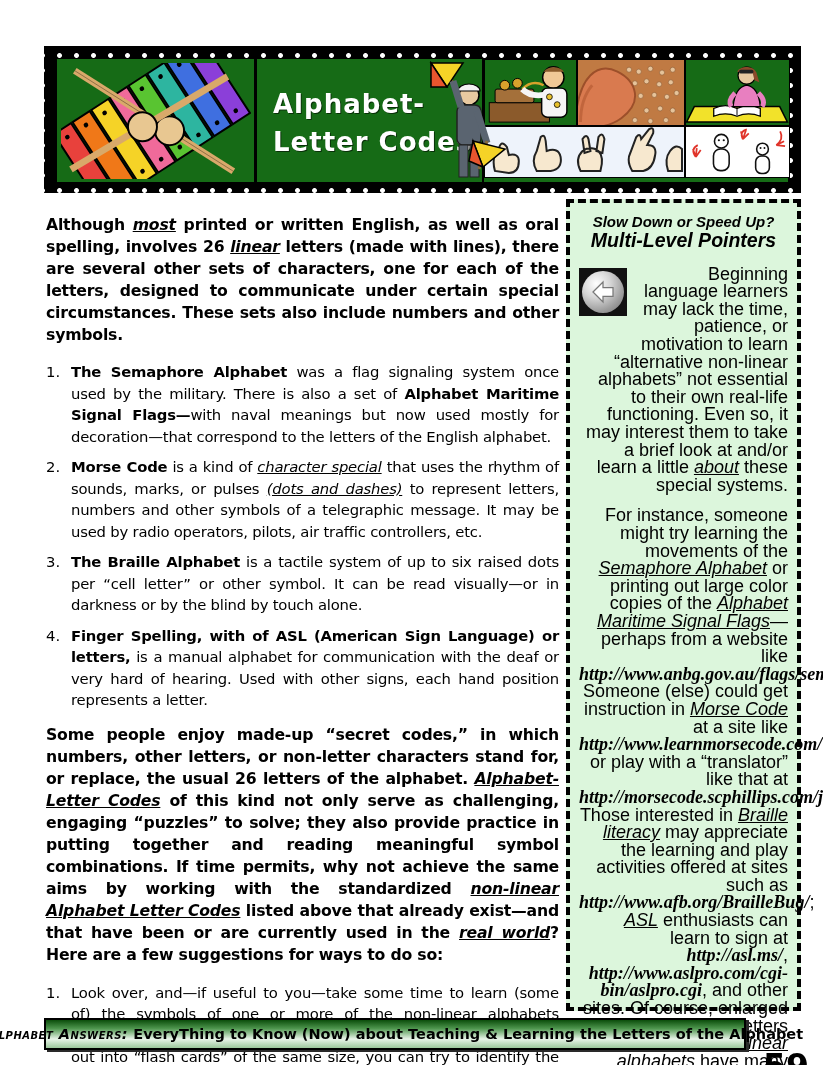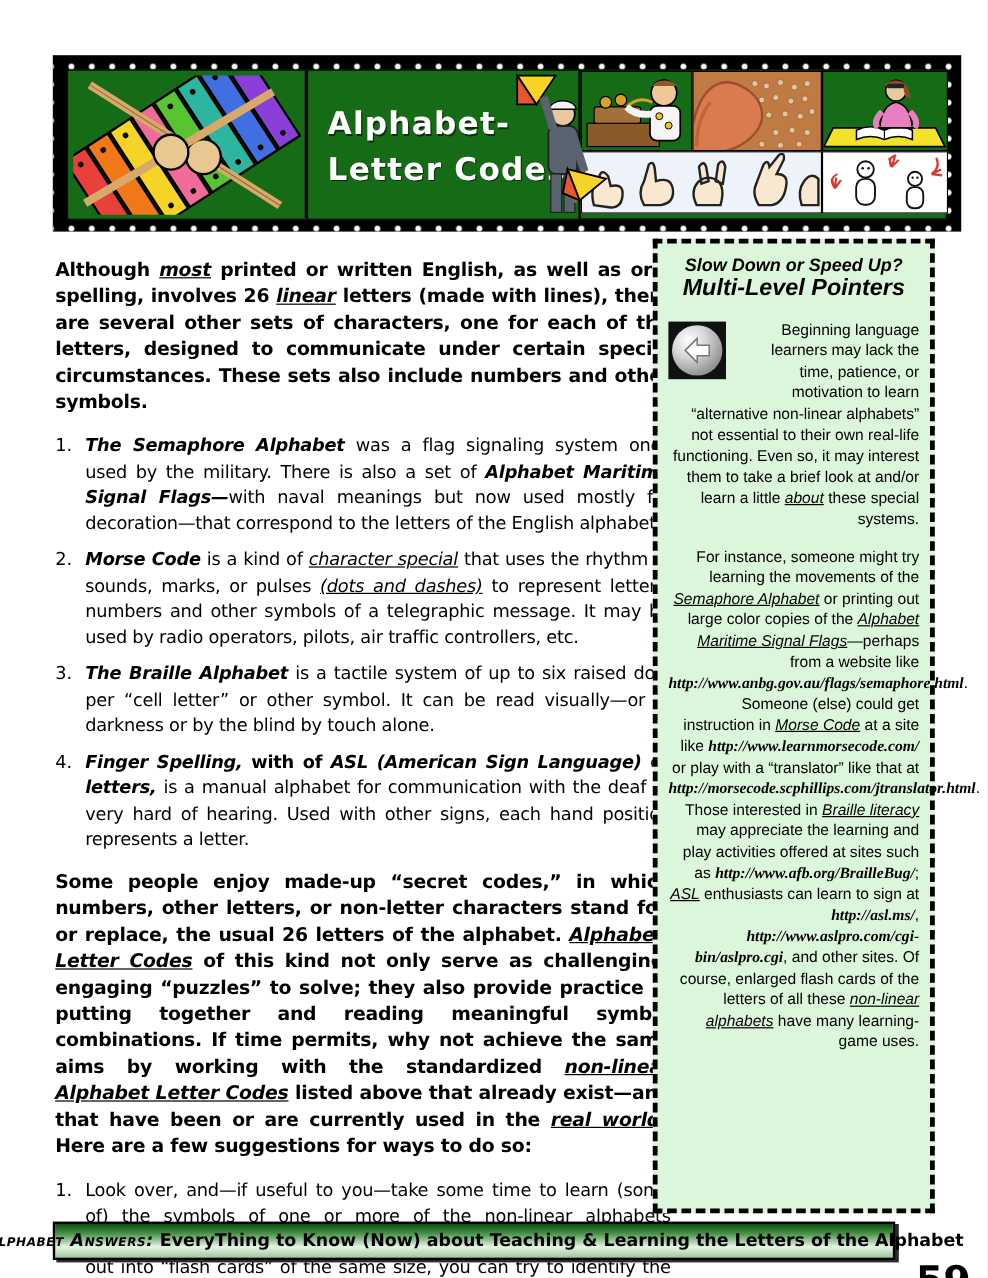--- a/index.html
+++ b/index.html
@@ -49,7 +49,7 @@
   .s-sc{font-variant:small-caps;font-style:italic;letter-spacing:.5px;}
 
   
-  .sidebar{position:absolute;left:544px;top:199px;width:235px;height:812px;box-sizing:border-box;
+  .sidebar{position:absolute;left:566px;top:199px;width:235px;height:812px;box-sizing:border-box;
            background:#dcf6dc;border:4px dashed #000;padding:10px 9px 6px 9px;
            font-family:"Liberation Sans",sans-serif;}
   .sb-title1{font-size:15px;font-weight:bold;font-style:italic;text-align:center;line-height:1.15;}

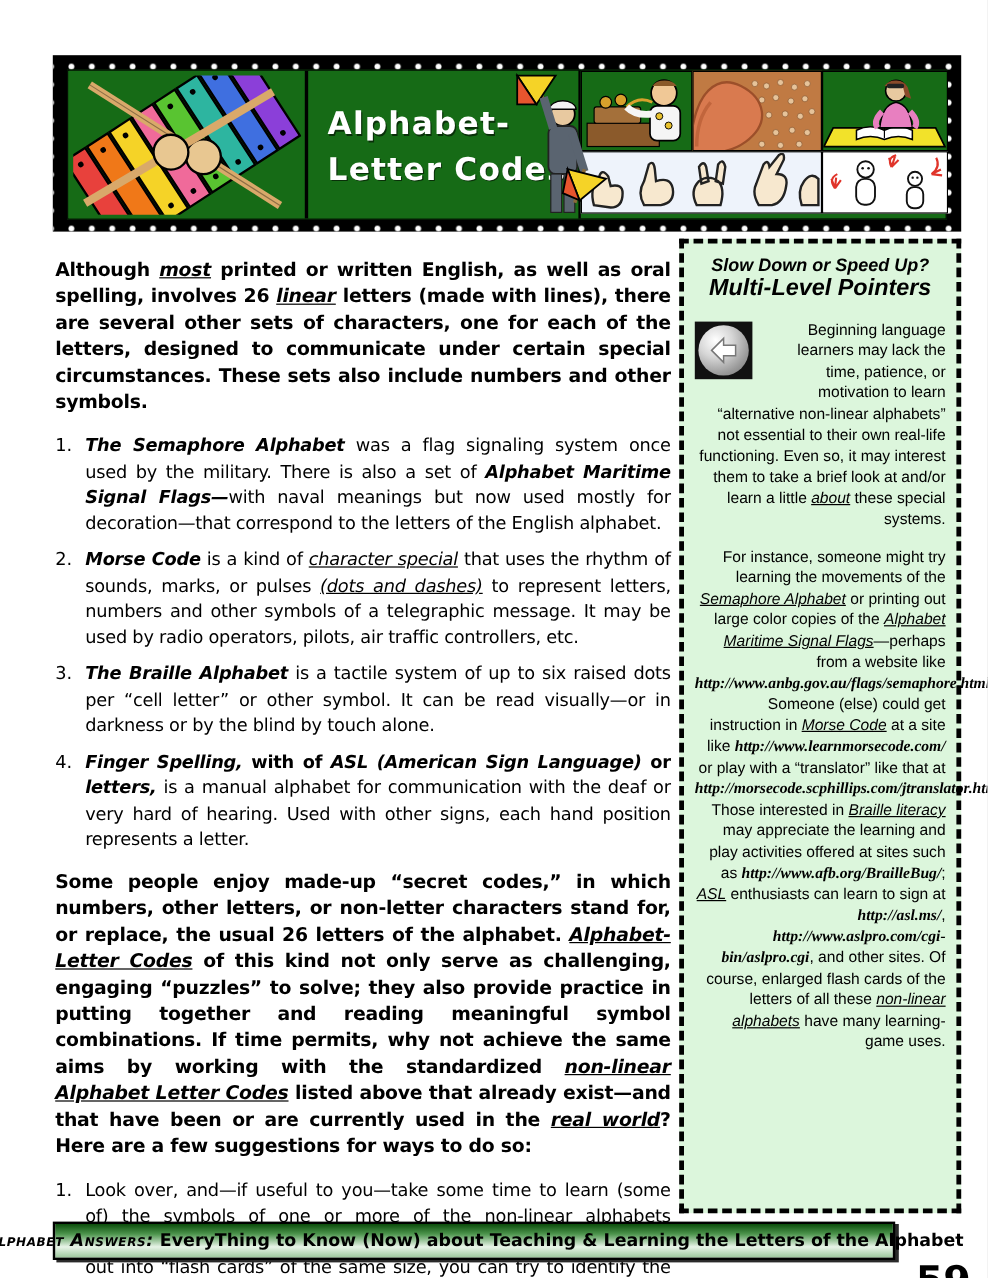--- a/index.html
+++ b/index.html
@@ -55,7 +55,7 @@
   .sb-title1{font-size:15px;font-weight:bold;font-style:italic;text-align:center;line-height:1.15;}
   .sb-title2{font-size:19.5px;font-weight:bold;font-style:italic;text-align:center;line-height:1.1;
              margin-bottom:14px;}
-  .sb-p{font-size:13px;line-height:17.6px;text-align:right;margin:0 0 13px 0;}
+  .sb-p{font-size:18px;line-height:17.6px;text-align:right;margin:0 0 13px 0;}
   .sb-p:last-child{margin-bottom:0;}
   .arrow-box{float:left;width:48px;height:48px;background:#111;margin:2px 8px 3px 0;
              display:flex;align-items:center;justify-content:center;}

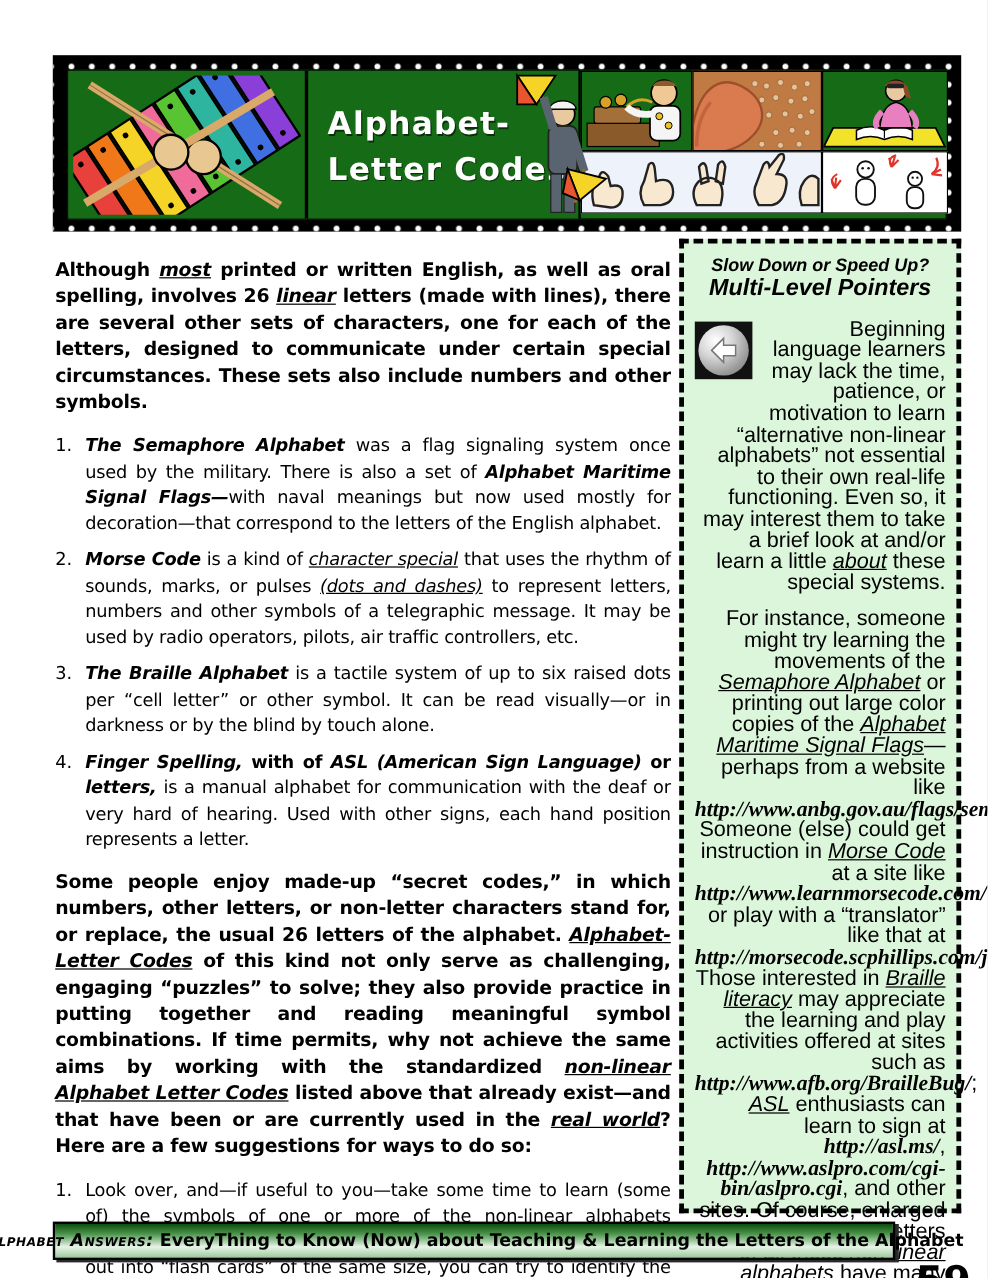--- a/index.html
+++ b/index.html
@@ -44,7 +44,7 @@
   
   .s-i{font-style:italic;text-decoration:underline;}
   .s-b{font-weight:bold;}
-  .s-bi{font-weight:bold;font-style:italic;}
+  .s-bi{font-weight:bold;}
   .s-url{font-family:"Liberation Serif",serif;font-weight:bold;font-style:italic;}
   .s-sc{font-variant:small-caps;font-style:italic;letter-spacing:.5px;}
 

